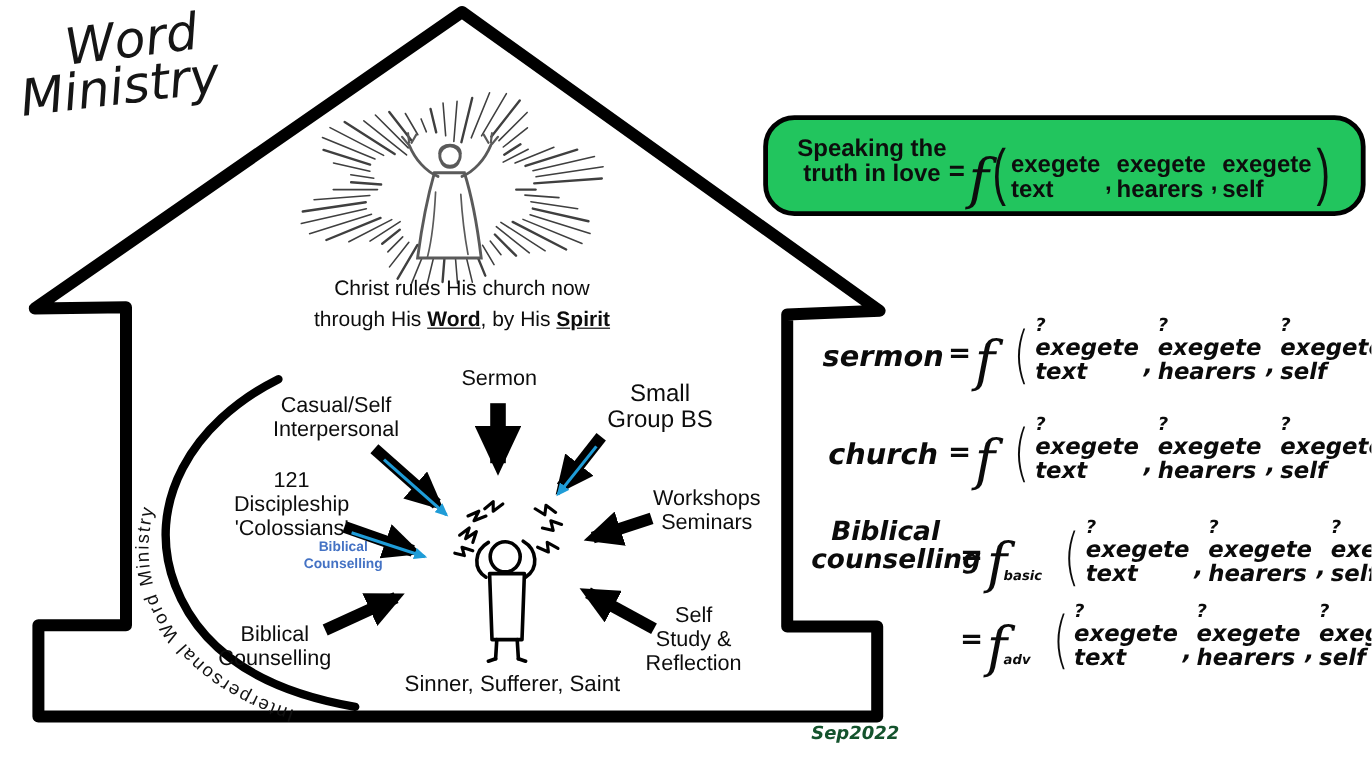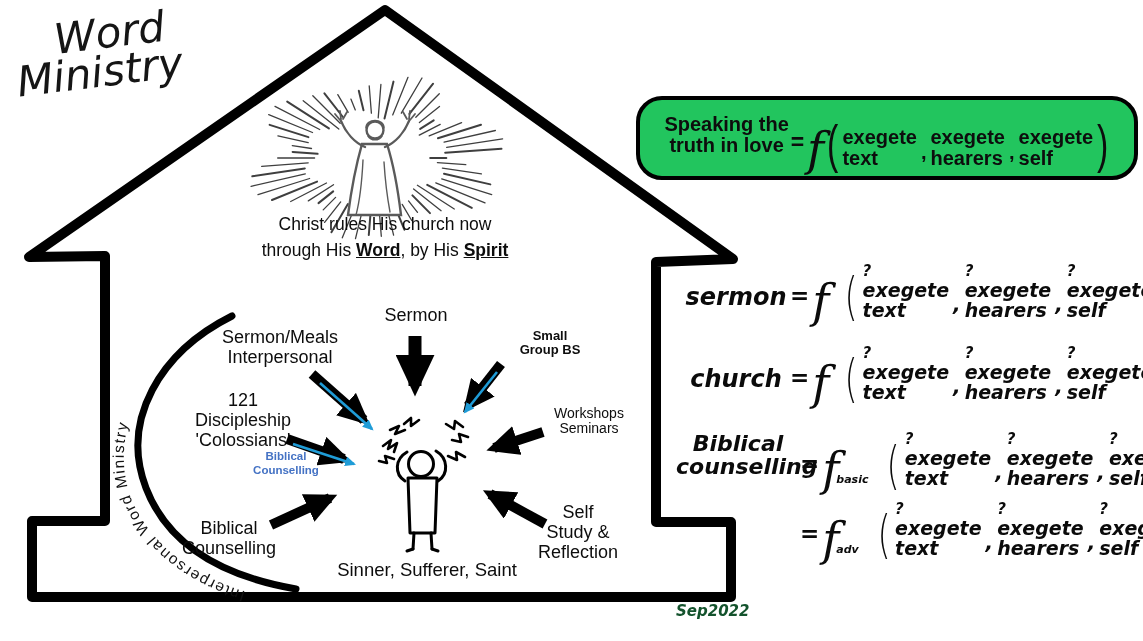--- a/index.html
+++ b/index.html
@@ -15,7 +15,7 @@
   .title .t1{font-size:42px;line-height:0.9;padding-left:42px;}
   .title .t2{font-size:42px;line-height:0.9;}
   
-  .christ{position:absolute;left:222px;top:211px;width:326px;text-align:center;
+  .christ{position:absolute;left:222px;top:227px;width:326px;text-align:center;
           font-size:17.5px;line-height:1.5;}
   .bu{font-weight:bold;text-decoration:underline;}
   

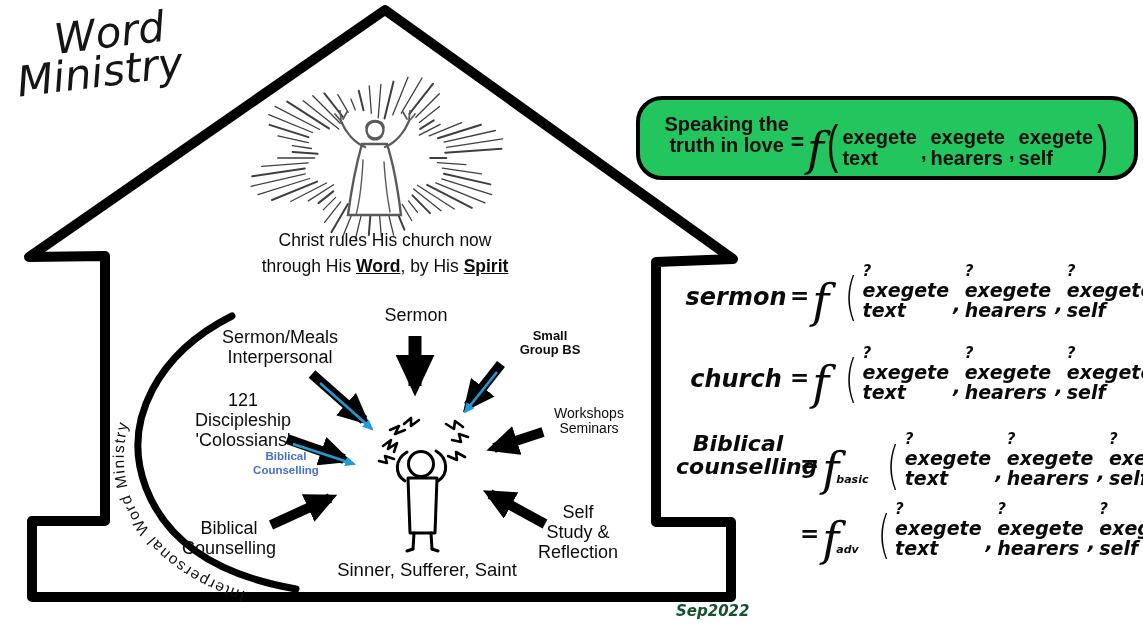--- a/index.html
+++ b/index.html
@@ -188,7 +188,7 @@
     <div>Sermon</div>
   </div>
   <div class="lbl" style="left:196px;top:328px;width:168px;font-size:18px;">
-    <div>Sermon/Meals</div>
+    <div>Casual/Self</div>
       <div>Interpersonal</div>
   </div>
   <div class="lbl" style="left:490px;top:329px;width:120px;font-size:13px;font-weight:bold;">

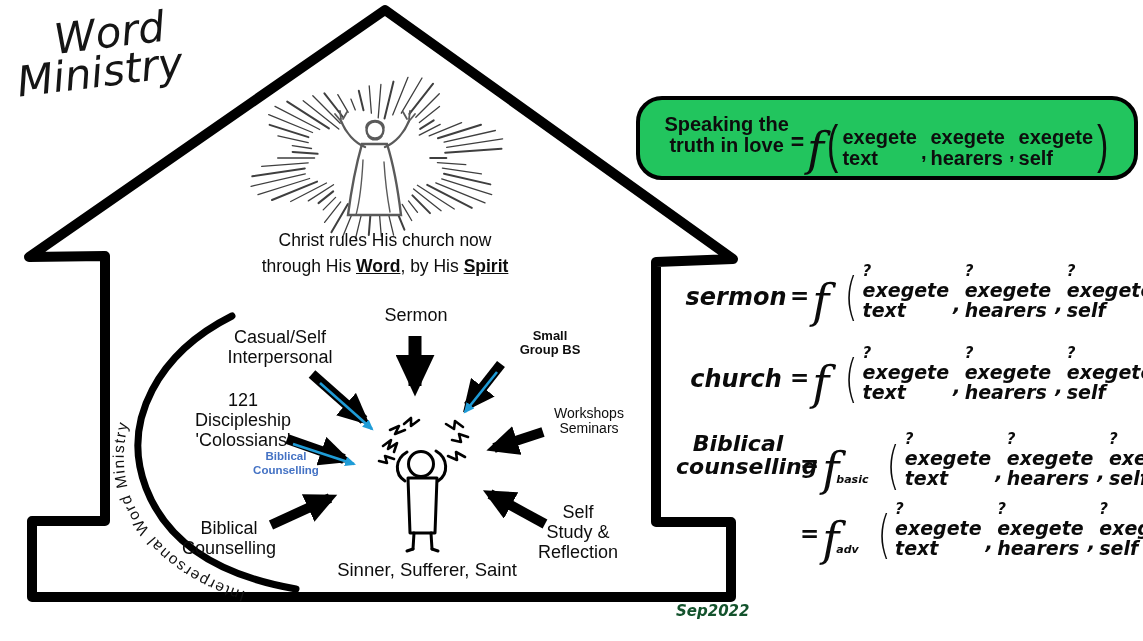--- a/index.html
+++ b/index.html
@@ -191,7 +191,7 @@
     <div>Casual/Self</div>
       <div>Interpersonal</div>
   </div>
-  <div class="lbl" style="left:490px;top:329px;width:120px;font-size:13px;font-weight:bold;">
+  <div class="lbl" style="left:490px;top:317px;width:120px;font-size:20px;">
     <div>Small</div>
       <div>Group BS</div>
   </div>

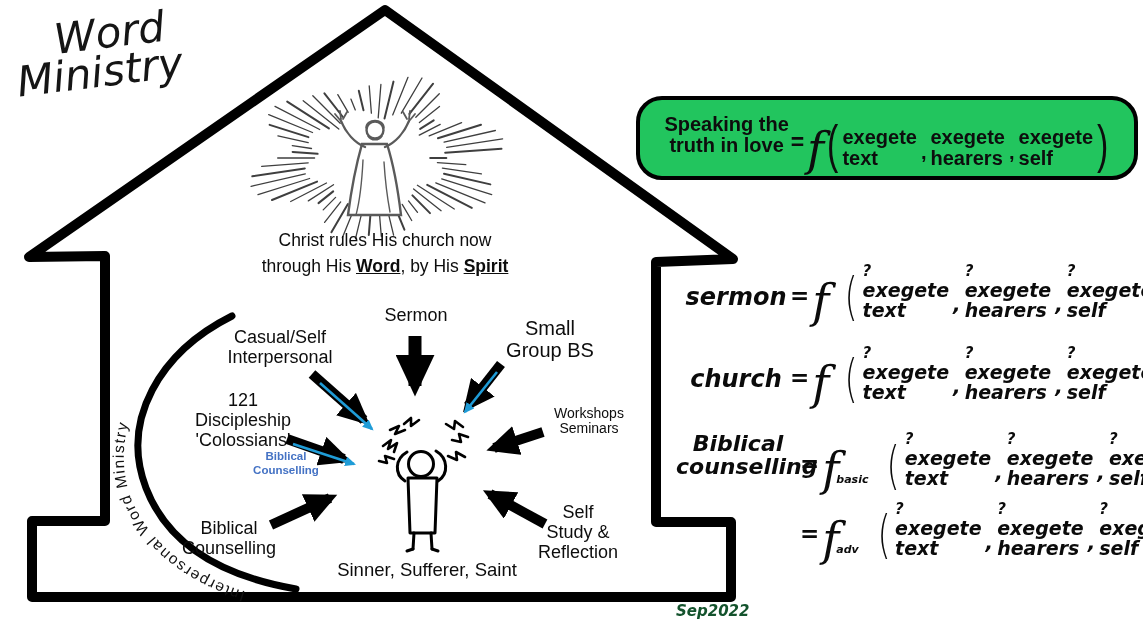--- a/index.html
+++ b/index.html
@@ -200,7 +200,7 @@
     <div>Discipleship</div>
     <div>'Colossians'</div>
   </div>
-  <div class="lbl" style="left:519px;top:406px;width:140px;font-size:14px;">
+  <div class="lbl" style="left:519px;top:406px;width:140px;font-size:18px;">
     <div>Workshops</div>
       <div>Seminars</div>
   </div>

